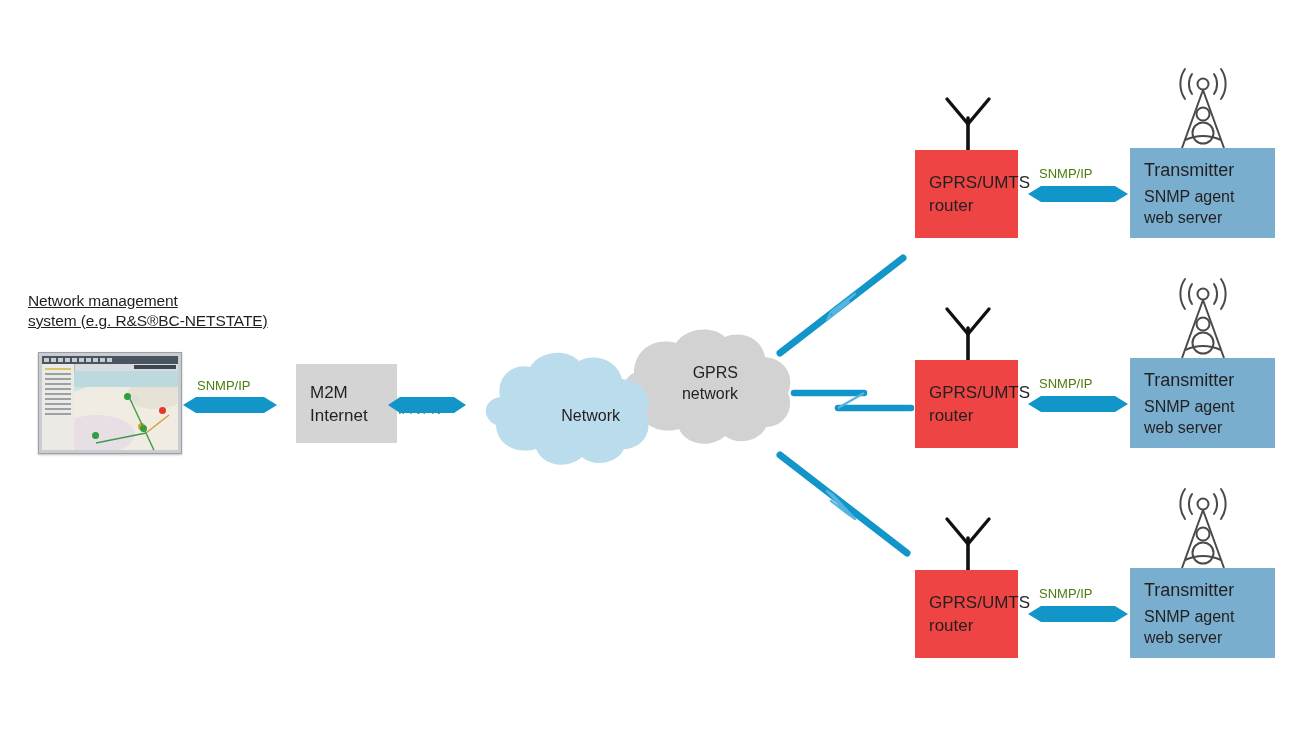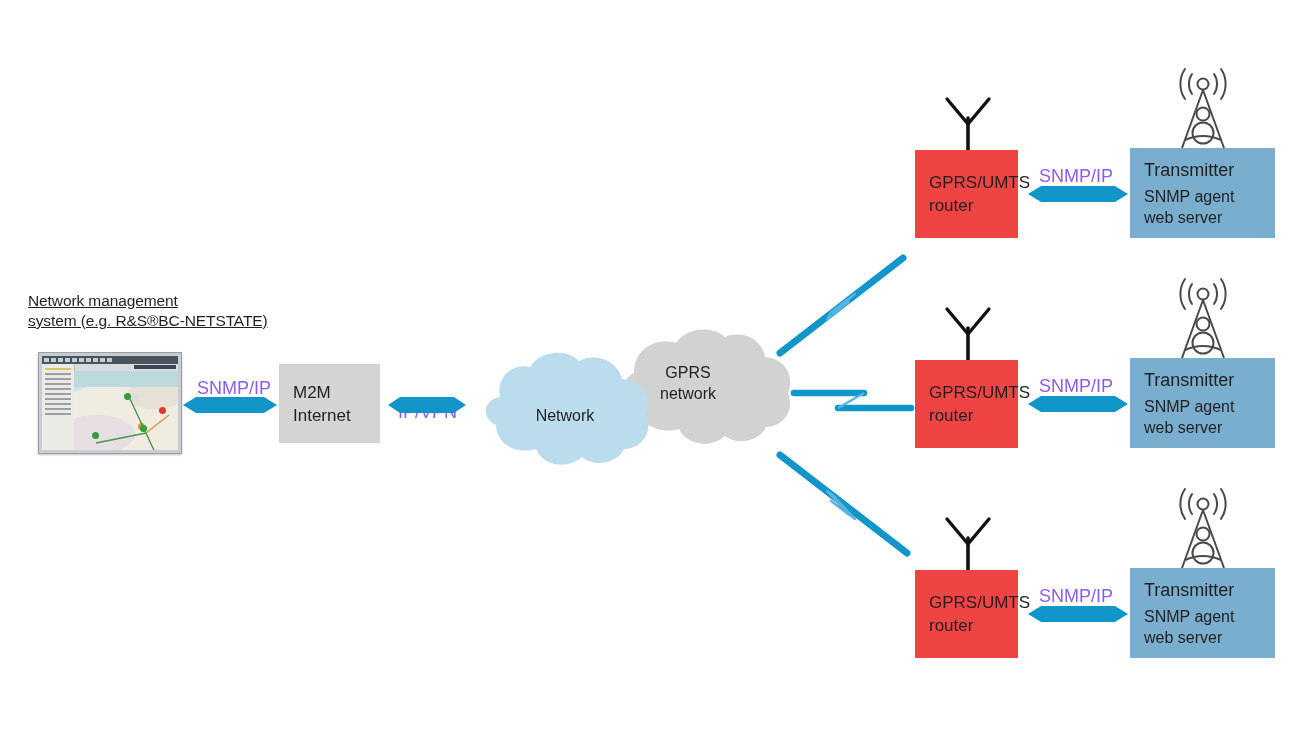--- a/index.html
+++ b/index.html
@@ -124,8 +124,8 @@
   
   .arrow-label {
     position: absolute;
-    font-size: 18px;
-    color: #8b5cf6;
+    font-size: 13px;
+    color: #4d7c0f;
     white-space: nowrap;
   }
   .dblarrow { position: absolute; }

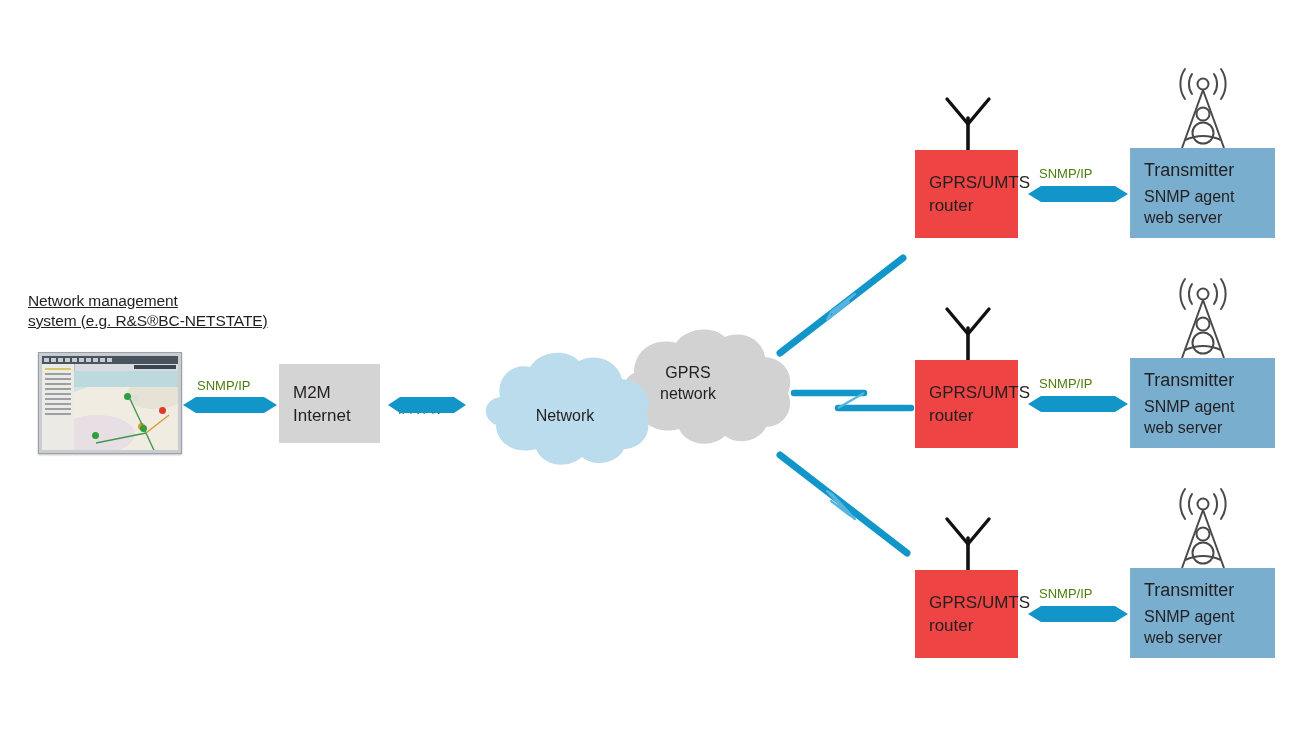--- a/index.html
+++ b/index.html
@@ -135,7 +135,7 @@
     position: absolute;
     font-size: 16px;
     line-height: 21px;
-    text-align: center;
+    text-align: right;
     color: #231f20;
     white-space: pre-line;
   }

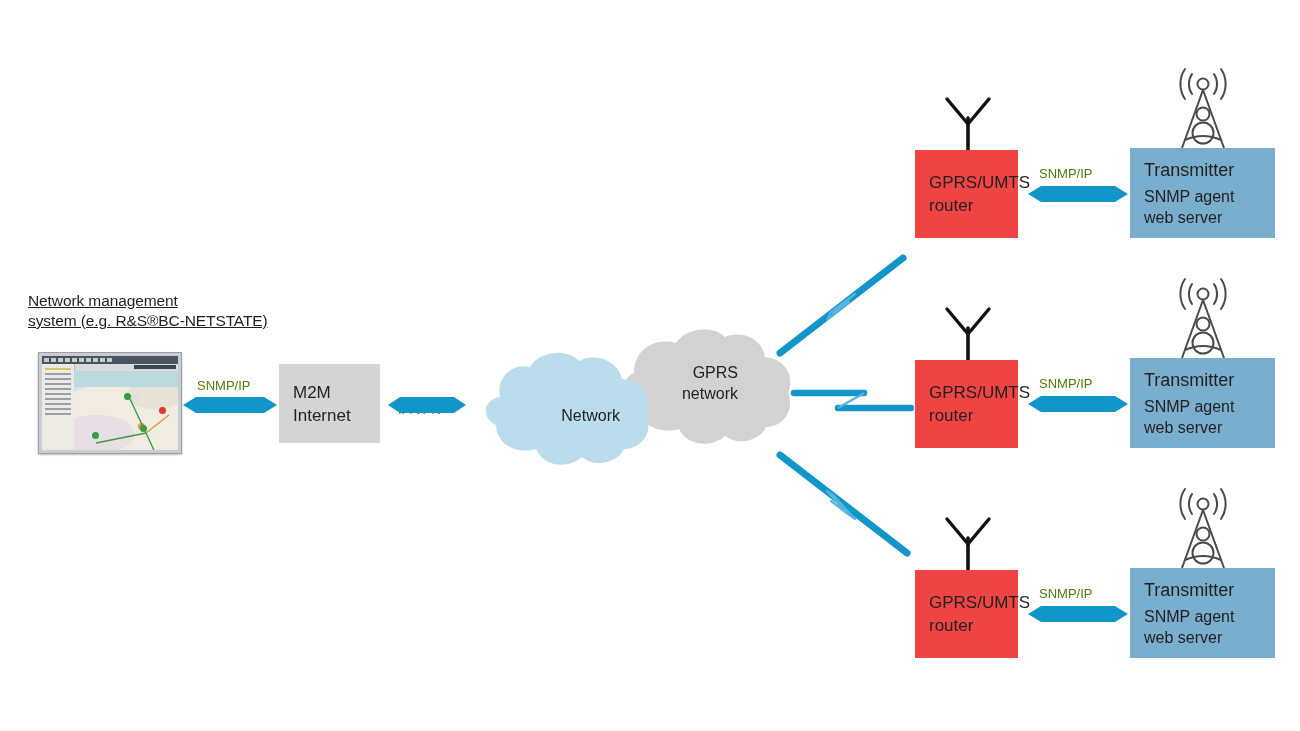--- a/index.html
+++ b/index.html
@@ -191,7 +191,7 @@
     <polygon points="0,10 13,2 81,2 94,10 81,18 13,18" fill="#1295c9"></polygon>
   </svg>
 
-  <div class="abs box box-gray" style="left:279px; top:364px; width:101px; height:79px;">
+  <div class="abs box box-gray" style="left:296px; top:364px; width:101px; height:79px;">
     <div class="line1">M2M</div>
     <div class="line2">Internet</div>
   </div>

